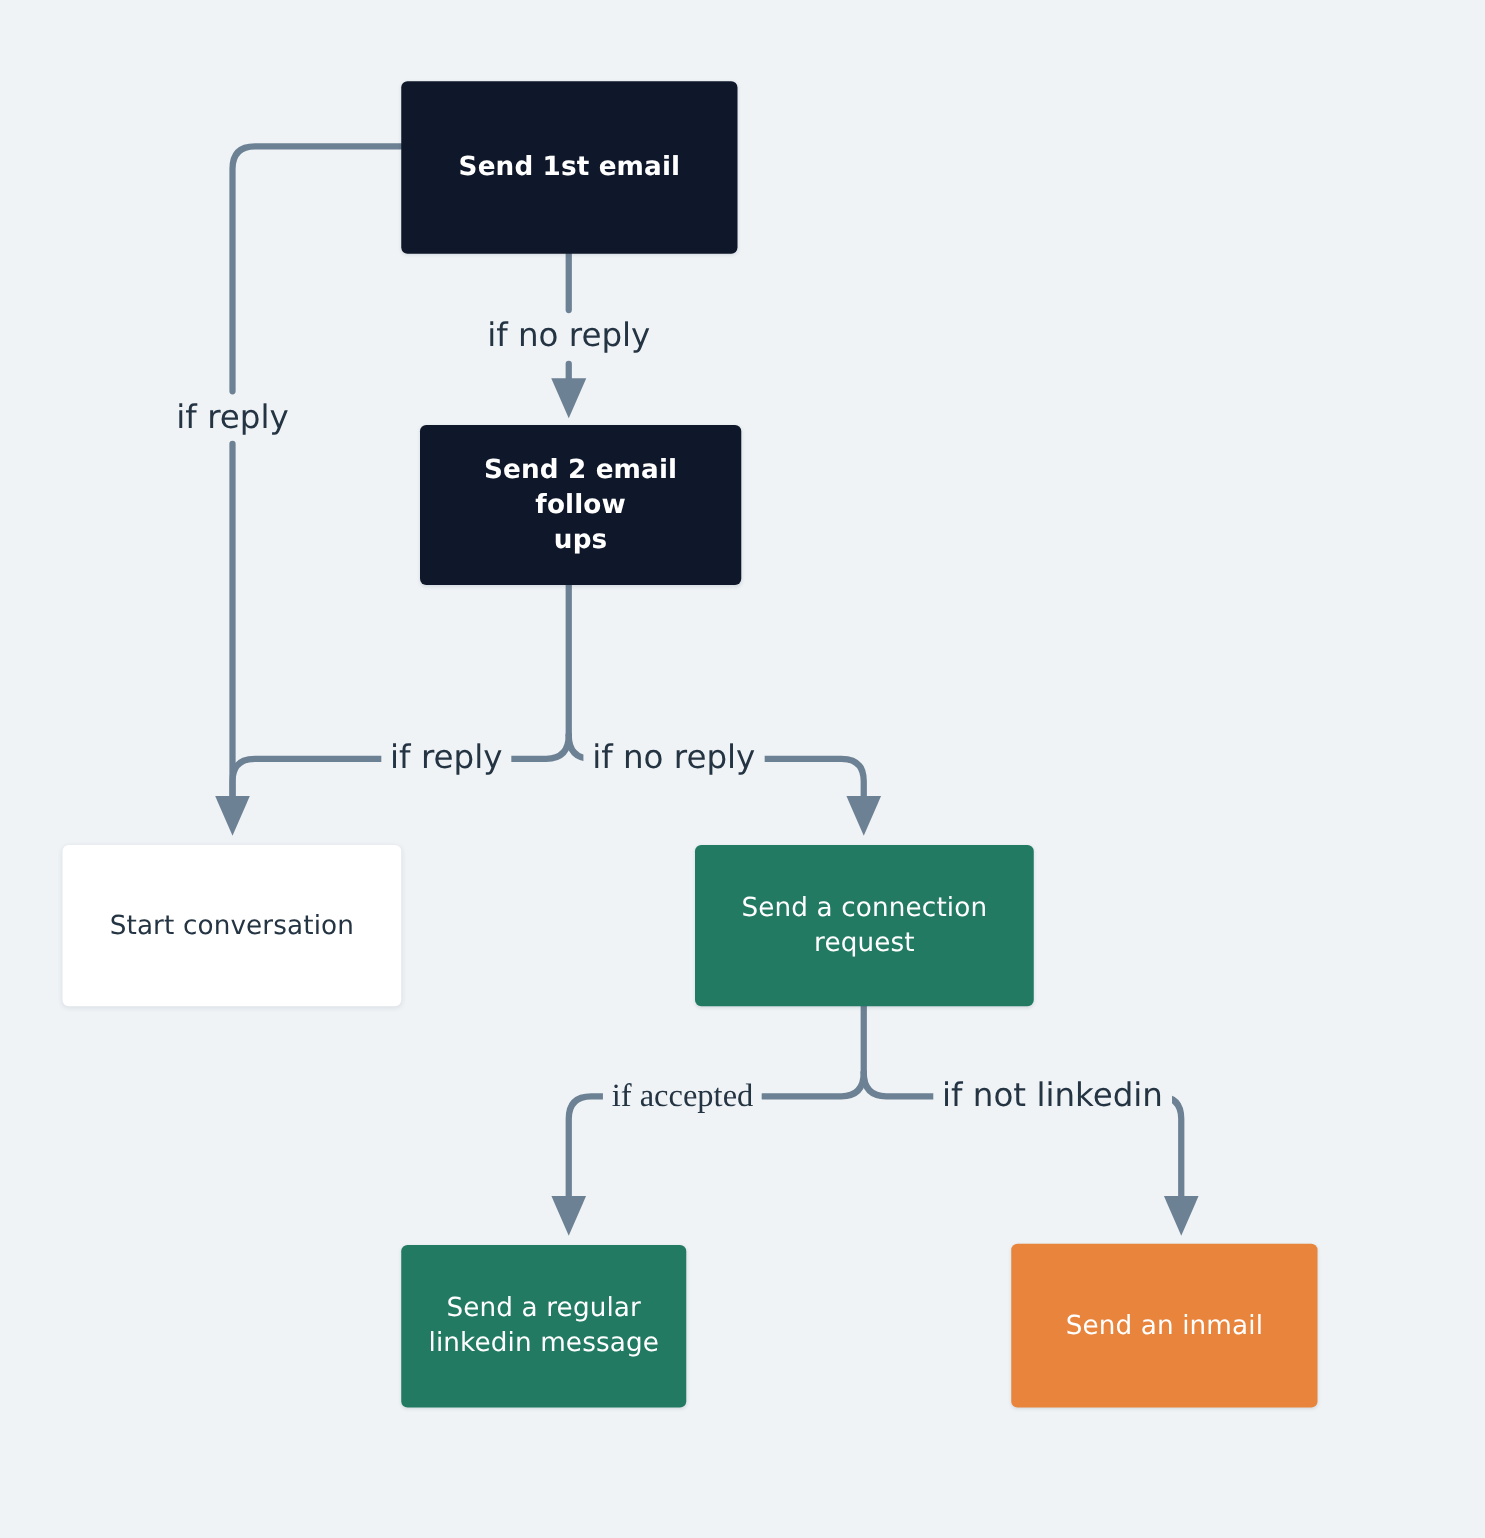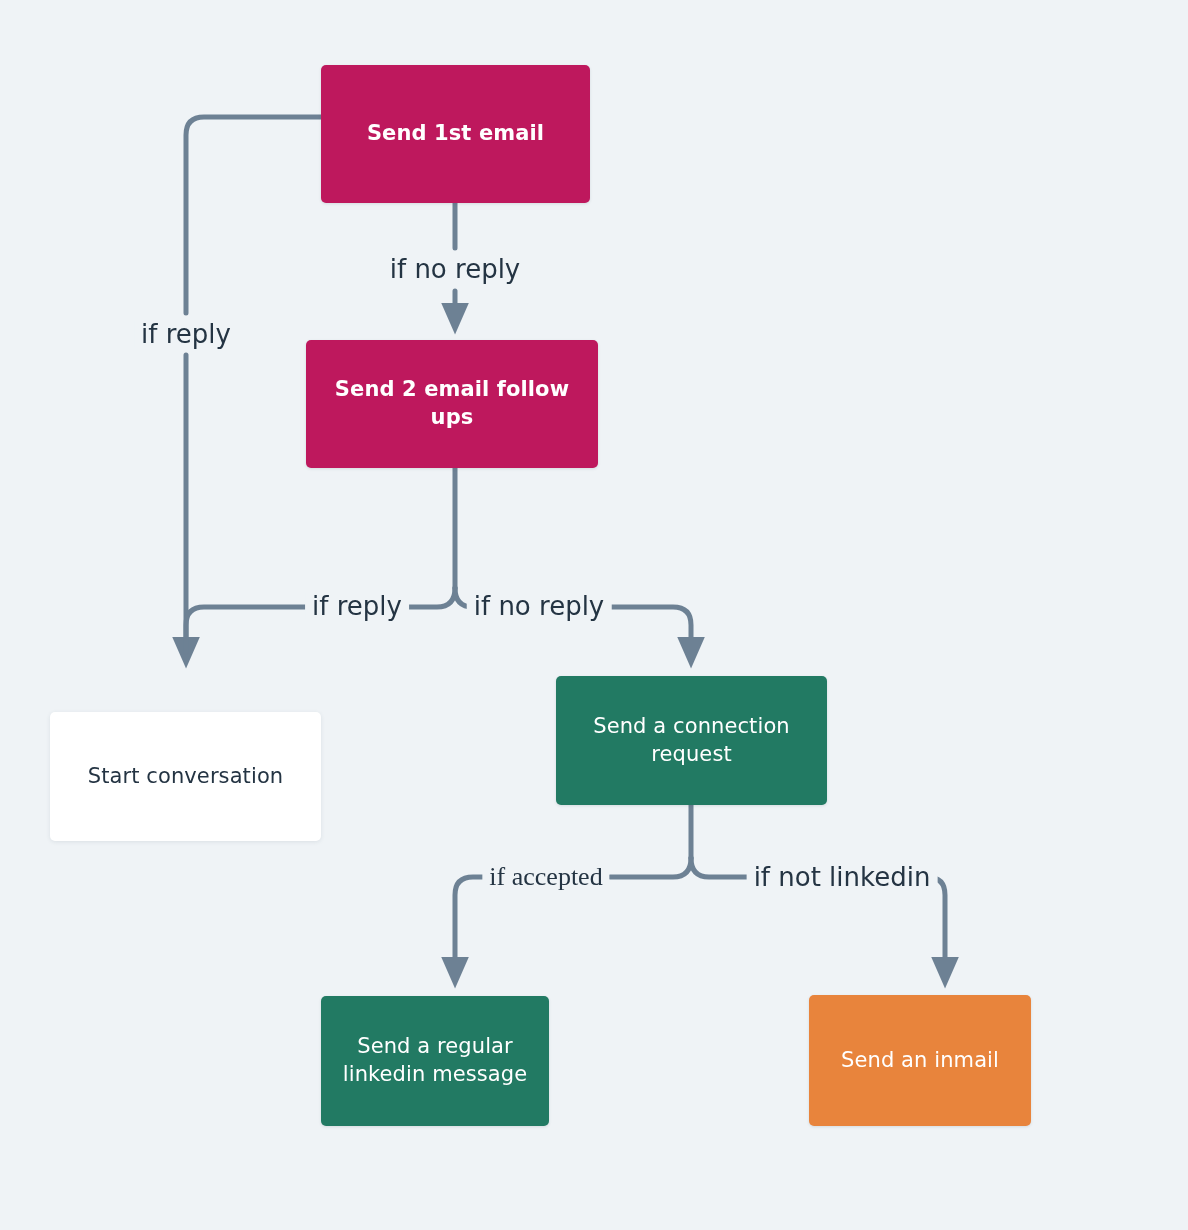--- a/index.html
+++ b/index.html
@@ -47,7 +47,7 @@
     white-space: pre-line;
   }
   .node.blue {
-    background: #be185d;
+    background: #0f172a;
     color: #ffffff;
     font-size: 21px;
     font-weight: 700;

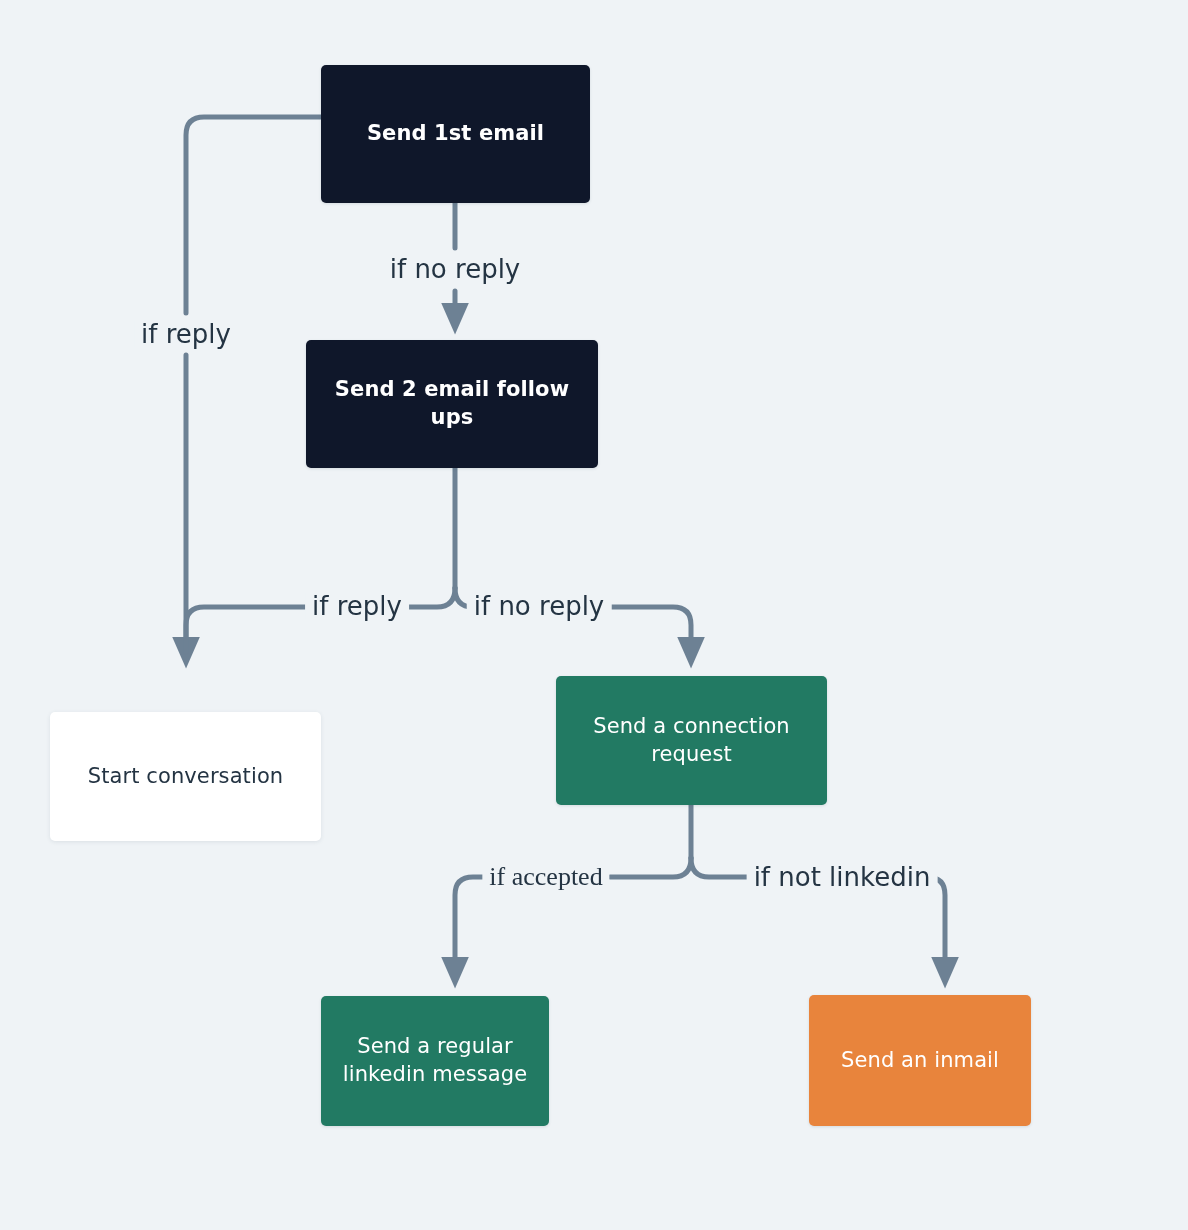--- a/index.html
+++ b/index.html
@@ -127,7 +127,7 @@
     <span class="node-label">Send 1st email</span>
   </div>
 
-  <div class="node blue" style="left:306px; top:340px; width:292px; height:128px;">
+  <div class="node blue" style="left:336px; top:340px; width:257px; height:128px;">
     <span class="node-label">Send 2 email follow
 ups</span>
   </div>

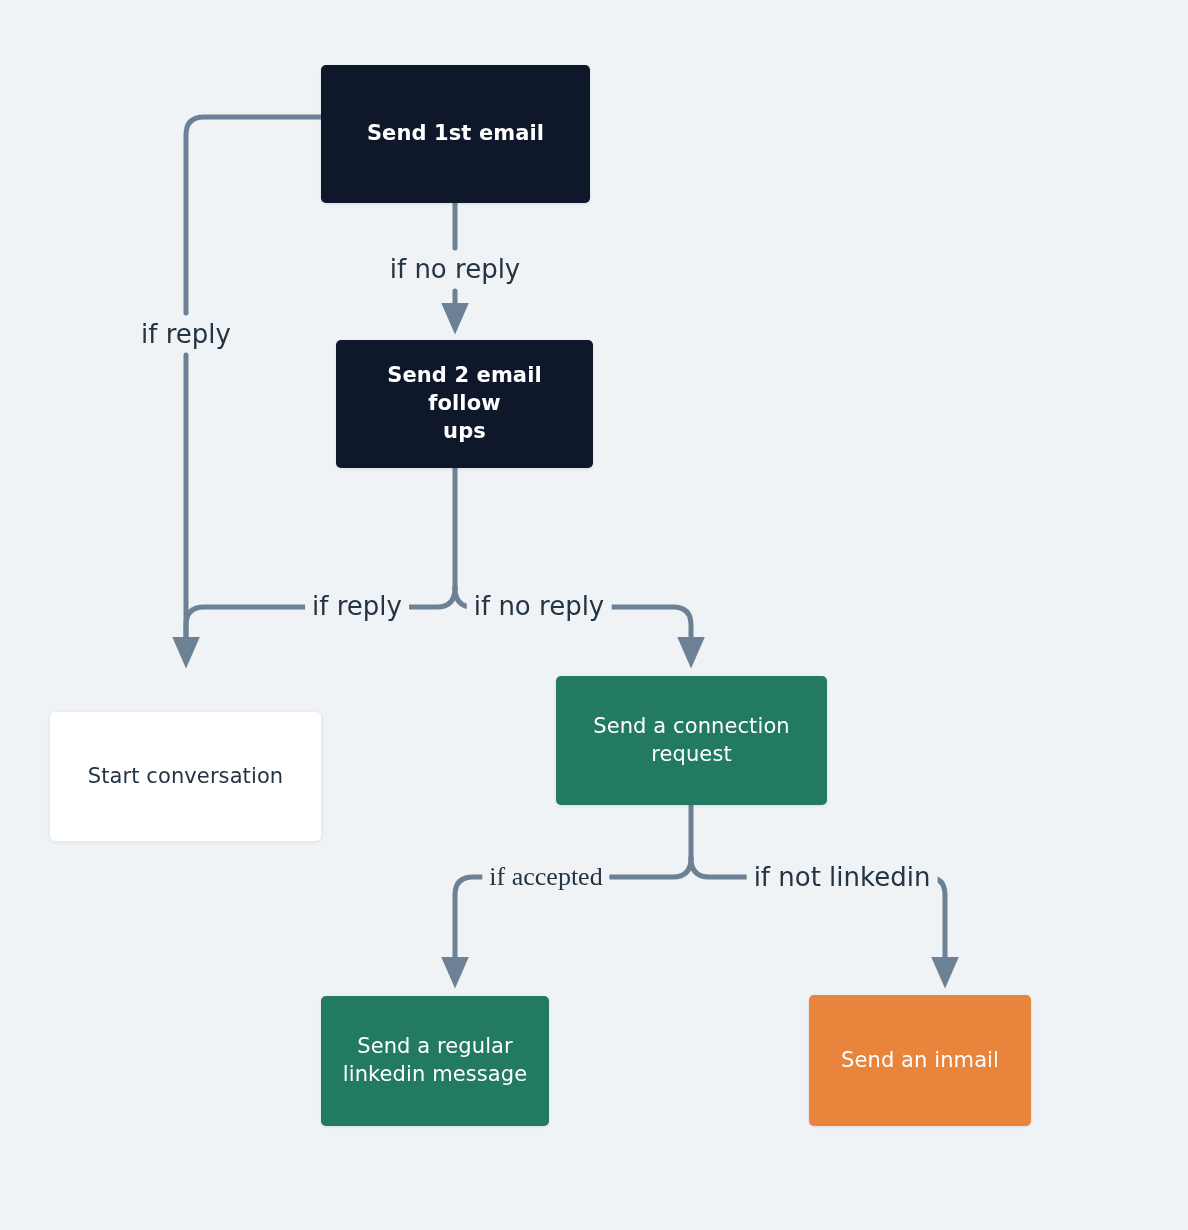--- a/index.html
+++ b/index.html
@@ -70,7 +70,6 @@
     font-size: 21px;
     font-weight: 500;
     box-shadow: 0 1px 4px rgba(40, 60, 80, 0.10);
-    margin-top: 36px;
   }
   .edge-label {
     position: absolute;

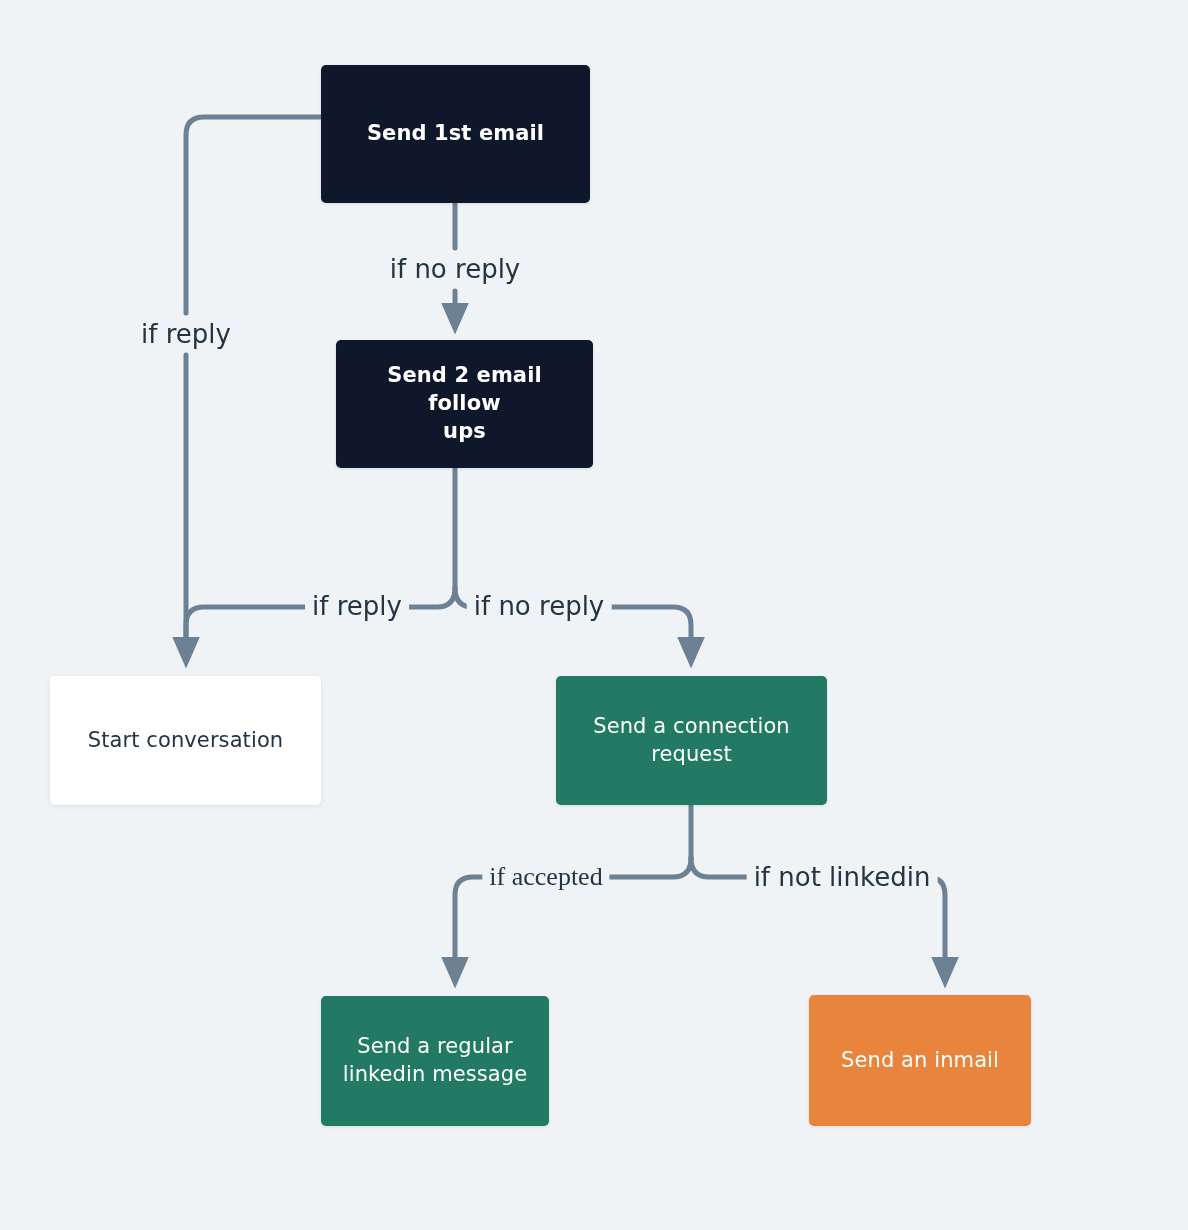--- a/index.html
+++ b/index.html
@@ -145,7 +145,7 @@
 linkedin message</span>
   </div>
 
-  <div class="node orange" style="left:809px; top:995px; width:222px; height:131px;">
+  <div class="node orange" style="left:809px; top:995px; width:245px; height:131px;">
     <span class="node-label">Send an inmail</span>
   </div>
 

